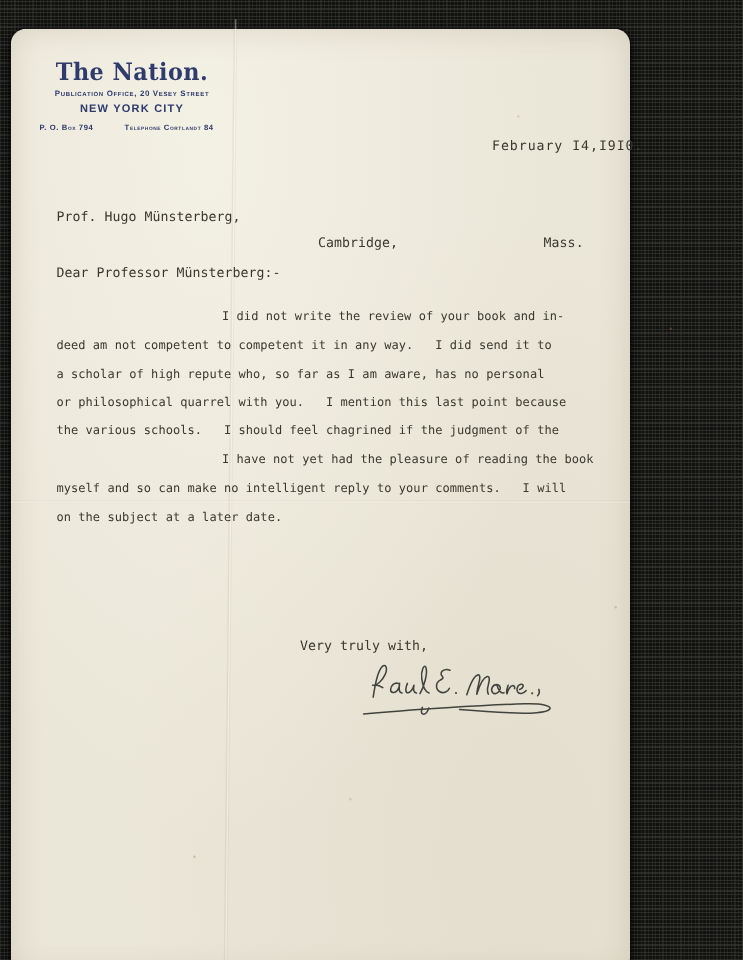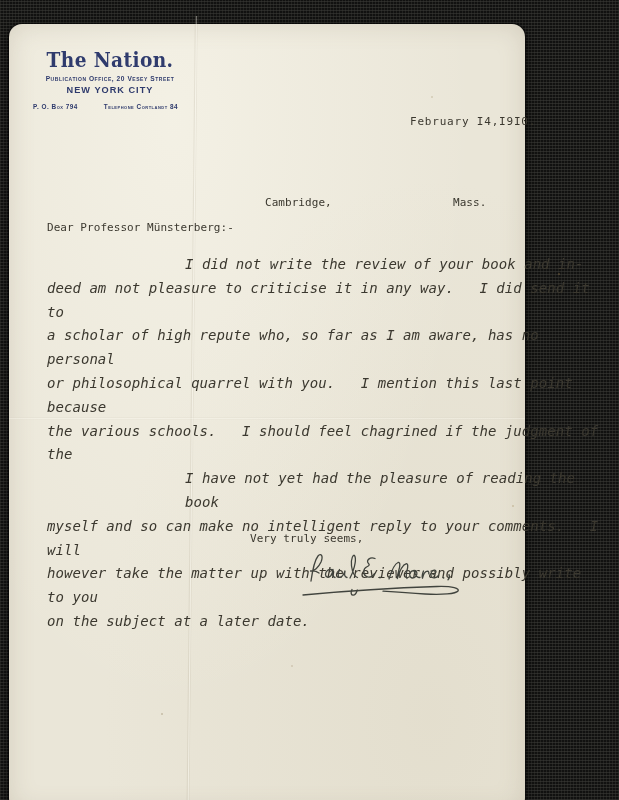--- a/index.html
+++ b/index.html
@@ -107,6 +107,7 @@
 
   <div class="tw date">February I4,I9I0.</div>
 
+  <div class="tw recipient">Prof. Hugo Münsterberg,</div>
   <div class="tw addr-city">Cambridge,</div>
   <div class="tw addr-state">Mass.</div>
 

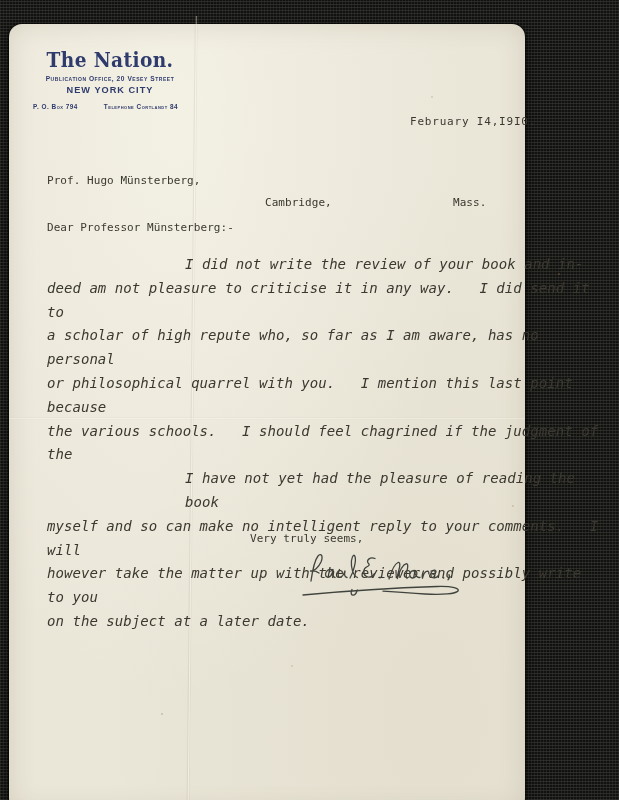--- a/index.html
+++ b/index.html
@@ -77,9 +77,8 @@
   .closing{ left:241px; top:507px; }
   .body-block{ position:absolute; left:38px; top:229px; width:552px; }
   .tline{
-    color:#3b382f; font-size:14px; line-height:23.8px; white-space:pre-wrap;
+    color:#3b382f; font-size:10px; line-height:23.8px; white-space:pre-wrap;
     letter-spacing:0.05px;
-    font-style:italic;
   }
   .tline.indent{ padding-left:138px; }
   .u-phrase{ border-bottom:1.1px solid rgba(59,56,47,0.9); }

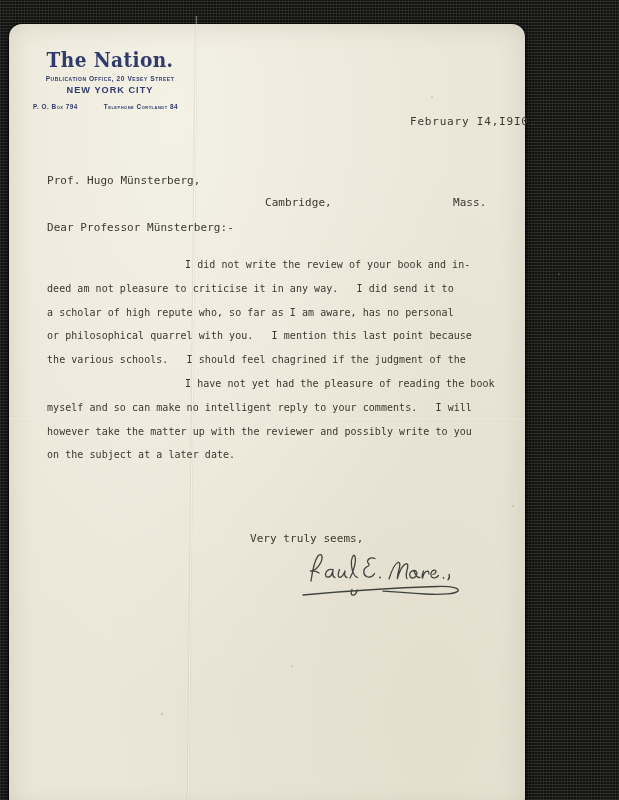--- a/index.html
+++ b/index.html
@@ -114,7 +114,7 @@
 
   <div class="body-block">
     <div class="tline indent">I did not write the review of your book and in-</div>
-    <div class="tline">deed am not pleasure to criticise it in any way.   I did send it to</div>
+    <div class="tline">deed am not competent to competent it in any way.   I did send it to</div>
     <div class="tline">a scholar of high repute who, so far as I am aware, has no personal</div>
     <div class="tline">or philosophical quarrel with you.   I mention this last point because</div>
     <div class="tline">the various schools.   I should feel chagrined if the judgment of the</div>

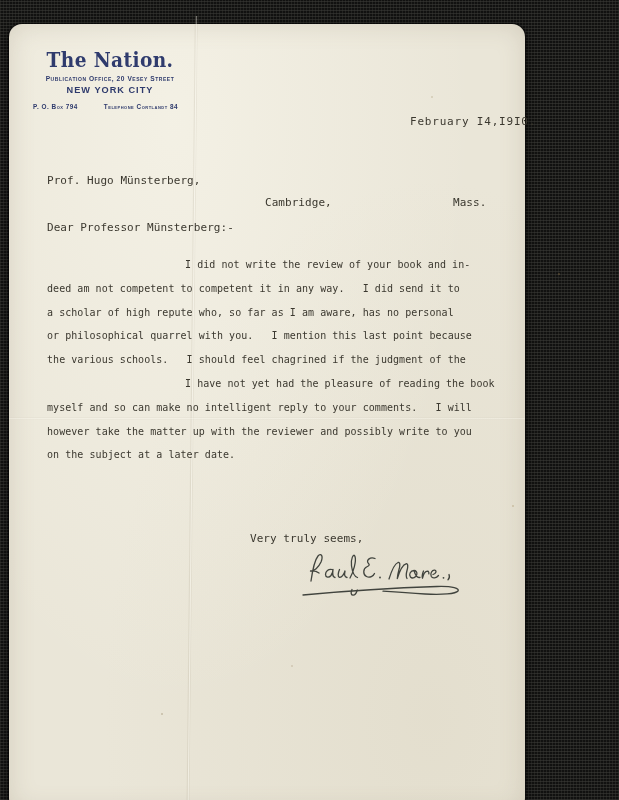--- a/index.html
+++ b/index.html
@@ -120,7 +120,6 @@
     <div class="tline">the various schools.   I should feel chagrined if the judgment of the</div>
     <div class="tline indent">I have not yet had the pleasure of reading the book</div>
     <div class="tline">myself and so can make no intelligent reply to your comments.   I will</div>
-    <div class="tline">however take the matter up with the reviewer and possibly write to you</div>
     <div class="tline">on the subject at a later date.</div>
   </div>
 

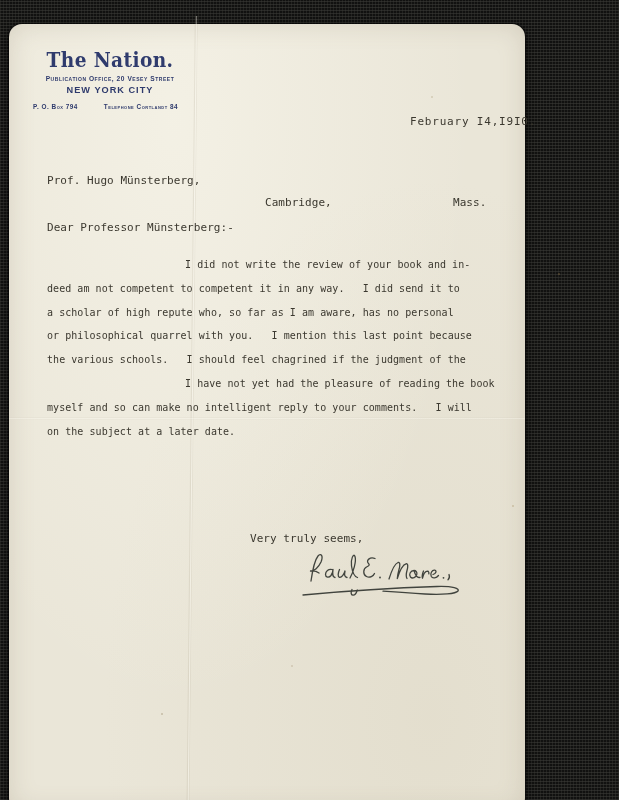--- a/index.html
+++ b/index.html
@@ -123,7 +123,7 @@
     <div class="tline">on the subject at a later date.</div>
   </div>
 
-  <div class="tw closing">Very truly seems,</div>
+  <div class="tw closing">Very truly with,</div>
 
   <div class="signature">
     <span class="sr">Paul E. More.</span>

